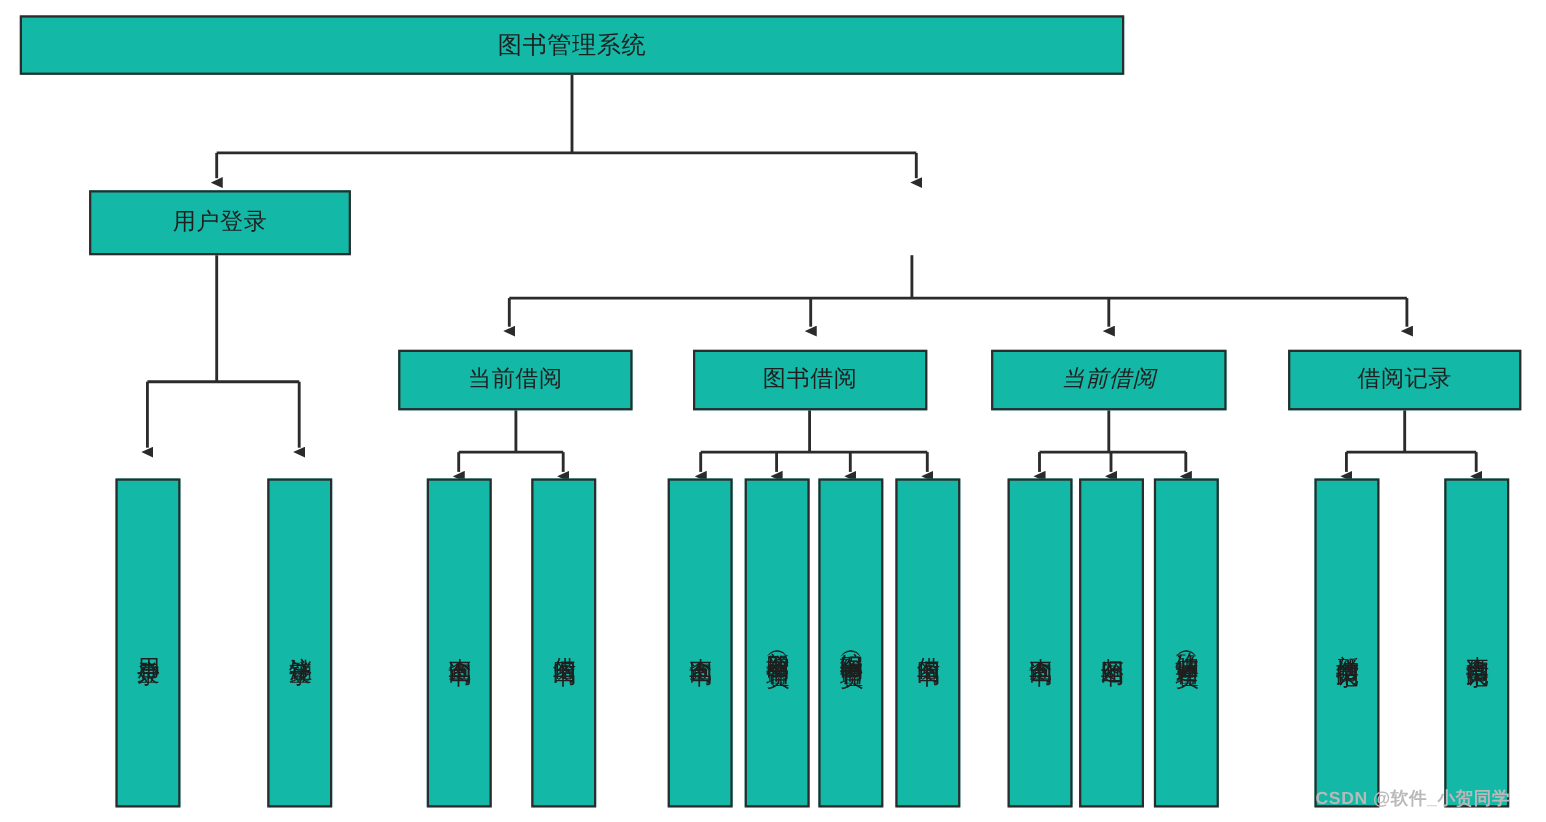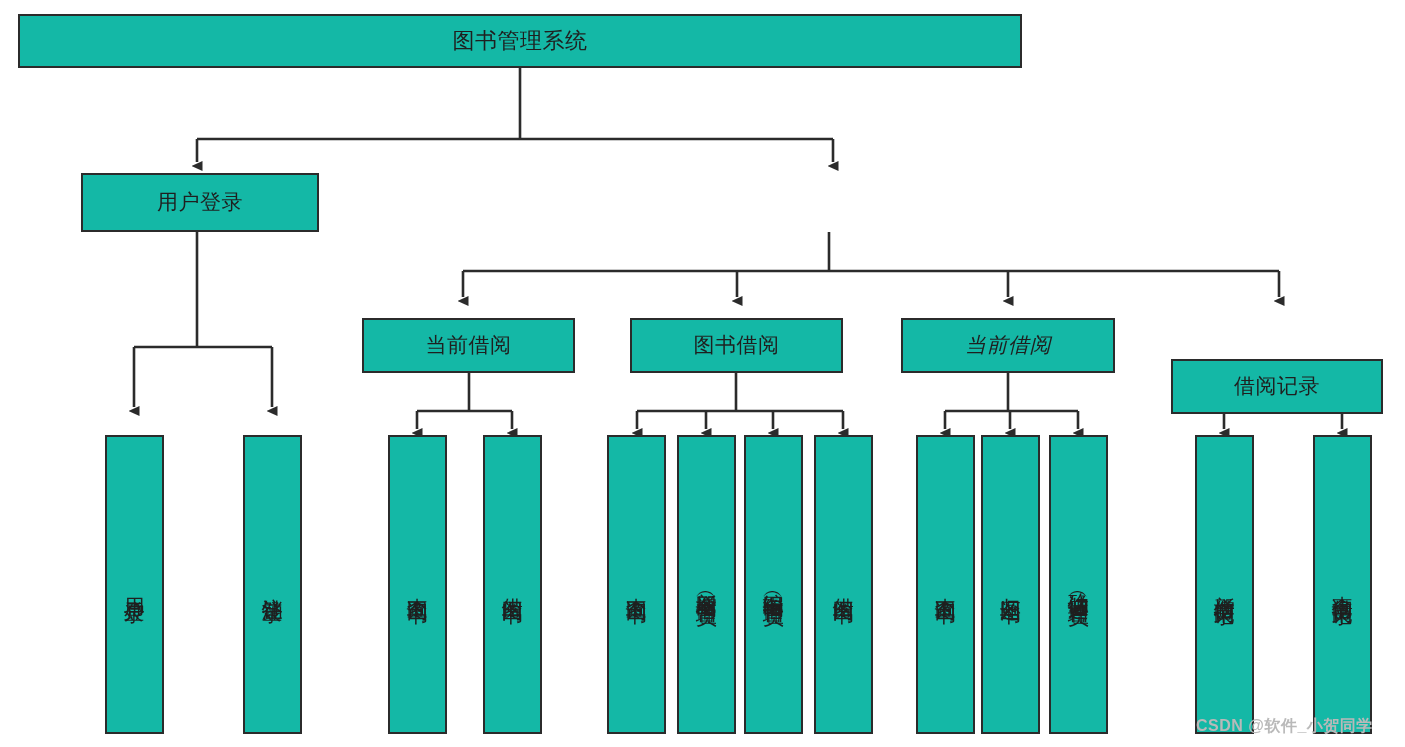--- a/index.html
+++ b/index.html
@@ -139,7 +139,7 @@
   <div class="node" style="left:901px; top:318px; width:214px; height:55px;font-style:italic;">
     <span class="label">当前借阅</span>
   </div>
-  <div class="node" style="left:1171px; top:318px; width:212px; height:55px;margin-top:41px;">
+  <div class="node" style="left:1171px; top:318px; width:212px; height:55px;">
     <span class="label">借阅记录</span>
   </div>
 

